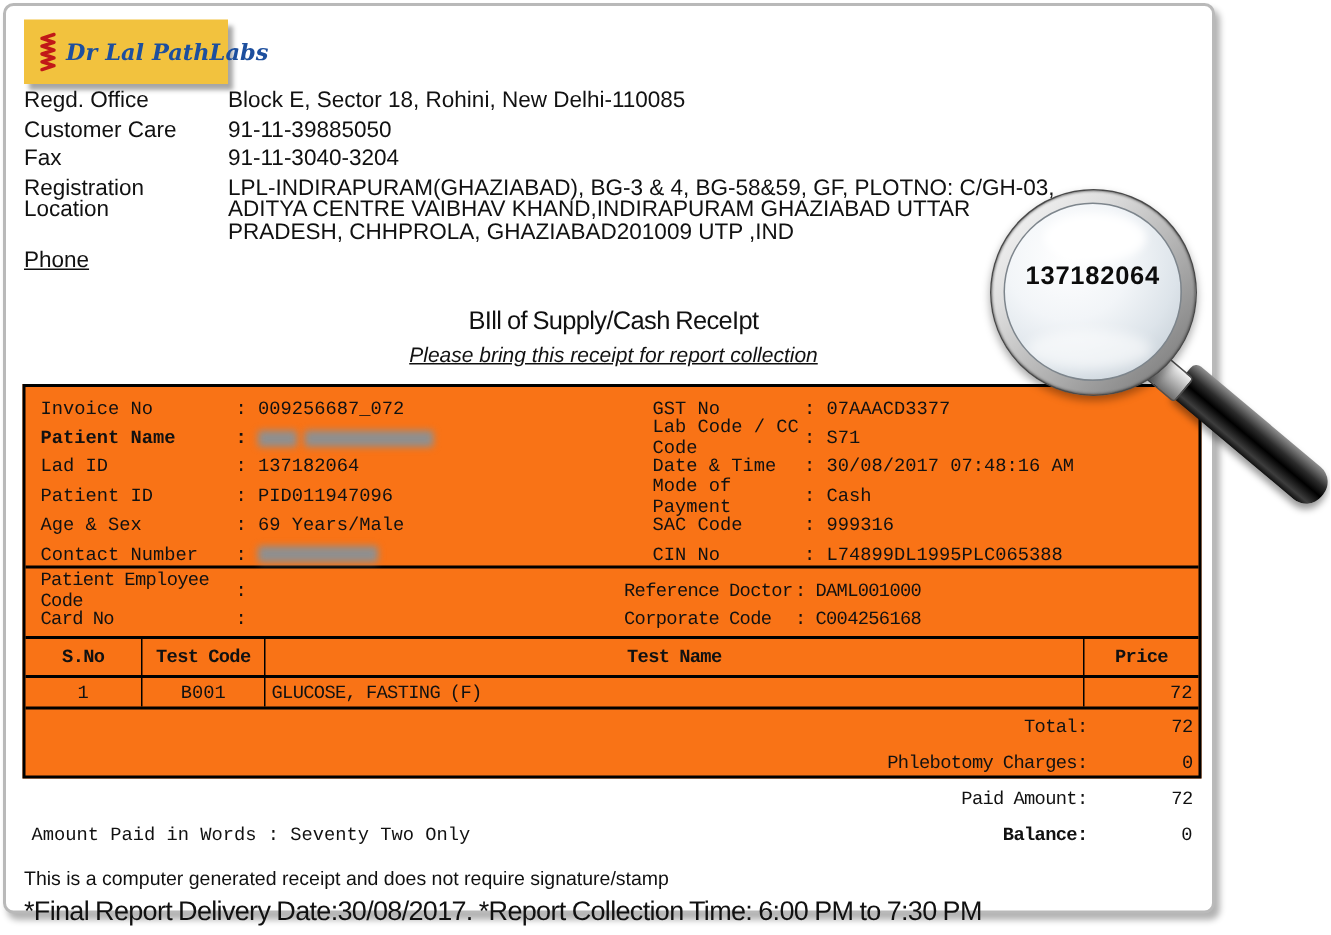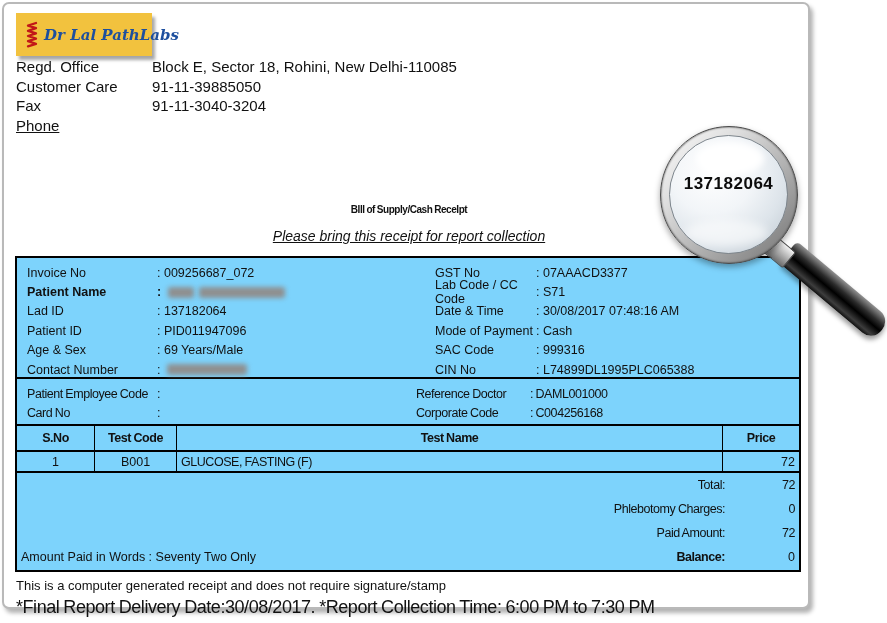--- a/index.html
+++ b/index.html
@@ -150,6 +150,10 @@
         <span class="info-label">Fax</span>
         <span class="info-value">91-11-3040-3204</span>
       </div>
+      <div class="info-row">
+        <span class="info-label">Registration Location</span>
+        <span class="info-value">LPL-INDIRAPURAM(GHAZIABAD), BG-3 &amp; 4, BG-58&amp;59, GF, PLOTNO: C/GH-03, ADITYA CENTRE VAIBHAV KHAND,INDIRAPURAM GHAZIABAD UTTAR PRADESH, CHHPROLA, GHAZIABAD201009 UTP ,IND</span>
+      </div>
       <div class="info-row phone-row">
         <span class="info-label">Phone</span>
         <span class="info-value"></span>

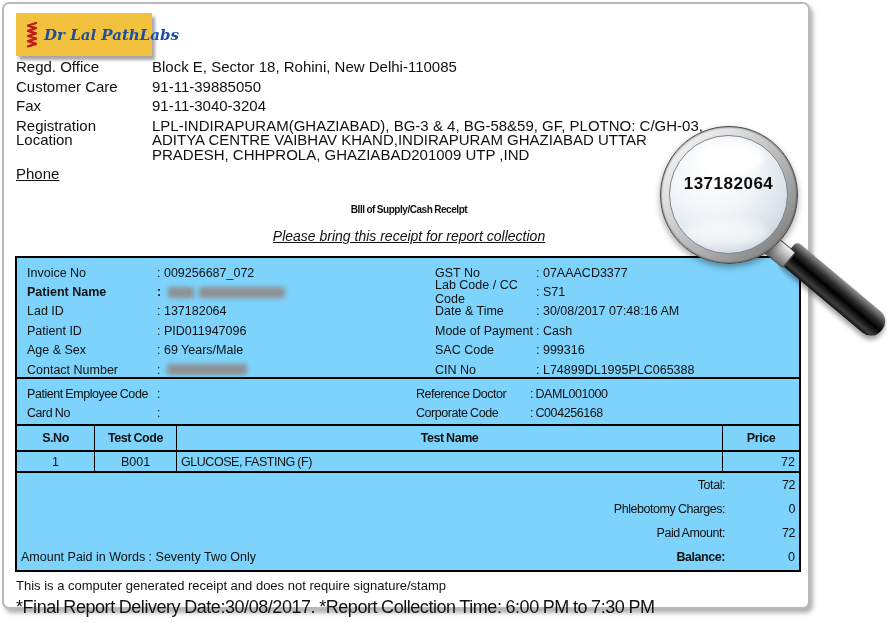--- a/index.html
+++ b/index.html
@@ -32,7 +32,7 @@
   
   .doc-title {
     position:absolute; left:0; top:200px; width:810px; text-align:center;
-    font-size:10px; font-weight:bold;
+    font-size:17px; font-weight:normal;
   }
   .doc-subtitle {
     position:absolute; left:0; top:224px; width:810px; text-align:center;

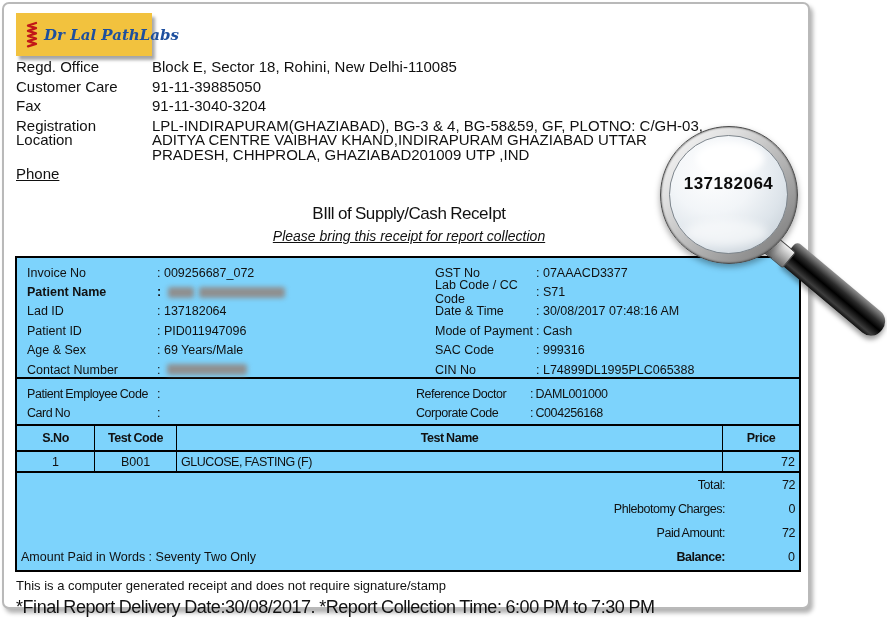--- a/index.html
+++ b/index.html
@@ -41,8 +41,8 @@
   .narrow { letter-spacing:-0.45px; word-spacing:-0.5px; }
   
   .main-box {
-    position:absolute; left:11px; top:252px; width:786px; height:316px;
-    border:2px solid #000; background:#7dd3fc; font-size:12.5px;
+    position:absolute; left:11px; top:252px; width:786px; height:263px;
+    border:2px solid #000; background:#f97316; font-size:12.5px;font-family:Liberation Mono, monospace;
   }
   .sec-details { position:relative; height:121px; border-bottom:2px solid #000; }
   .col { position:absolute; top:5px; }

